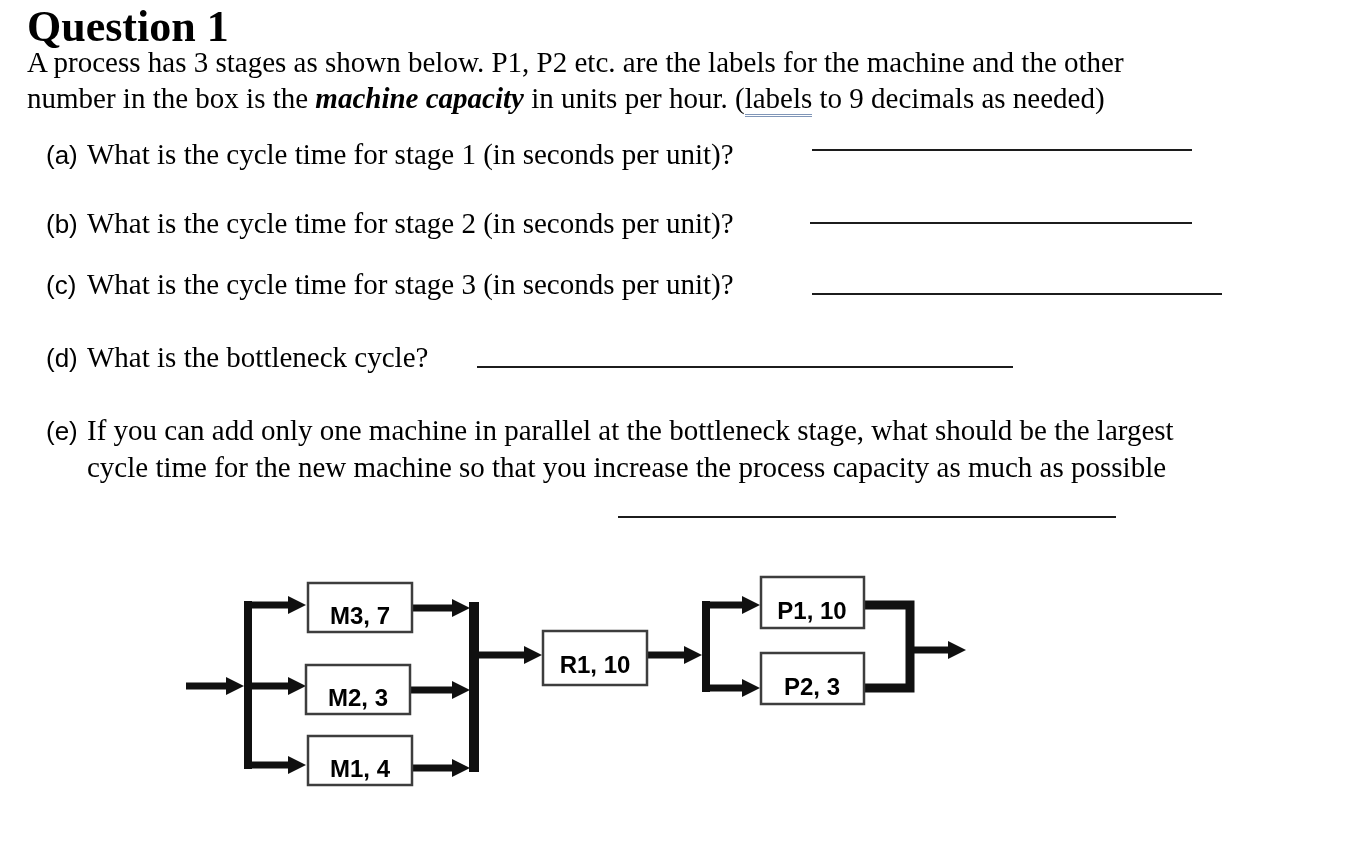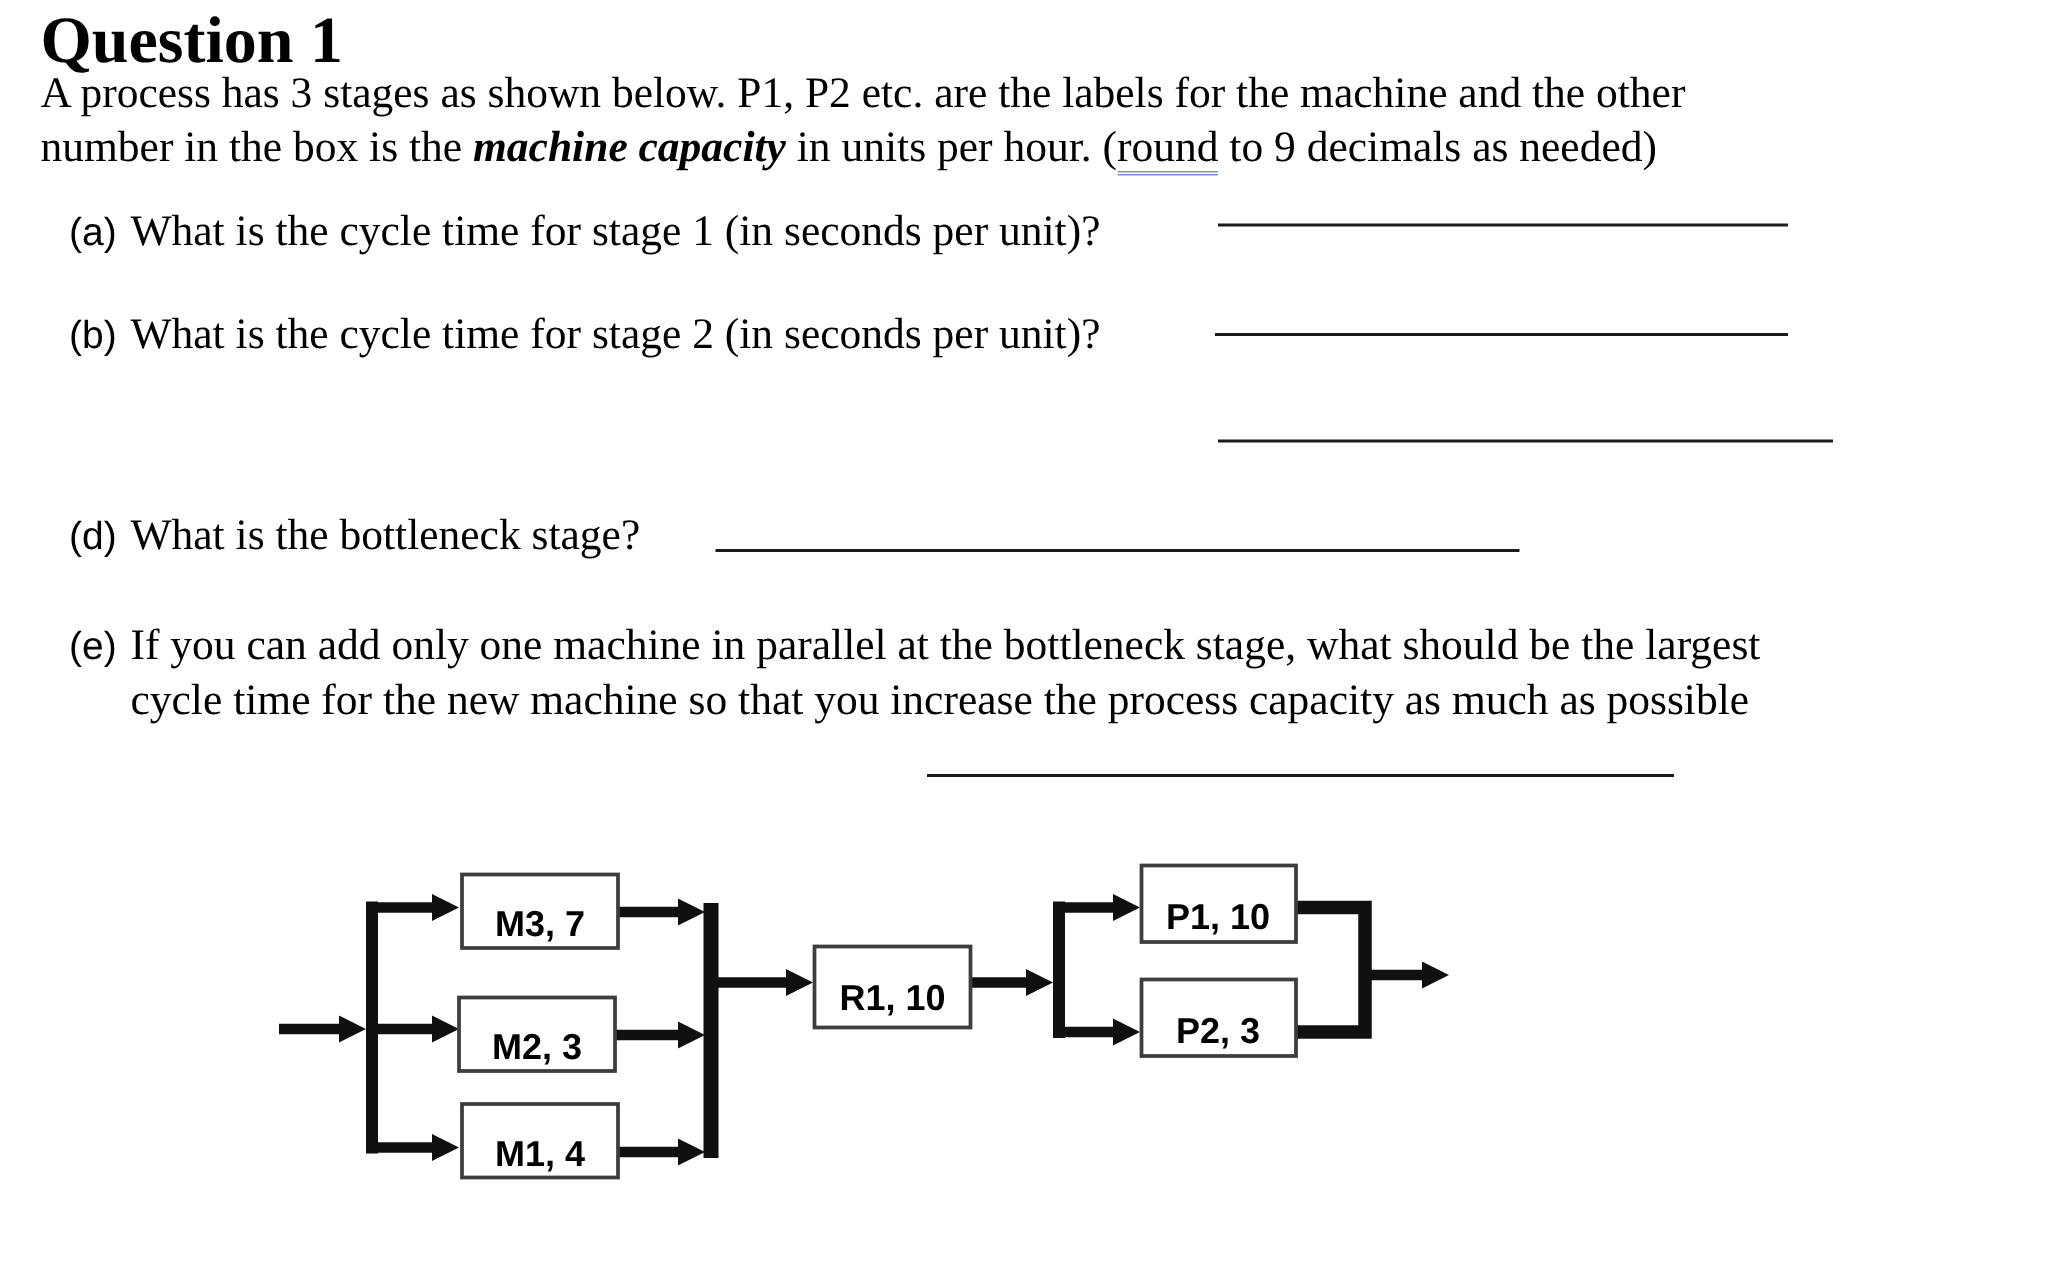--- a/index.html
+++ b/index.html
@@ -58,7 +58,7 @@
 
   <div id="intro" class="abs bodytext">
     <div>A process has 3 stages as shown below. P1, P2 etc. are the labels for the machine and the other</div>
-    <div><span>number in the box is the </span><span class="bi">machine capacity</span><span> in units per hour. (</span><span class="grammar">round</span><span> to 9 decimals as needed)</span></div>
+    <div><span>number in the box is the </span><span class="bi">machine capacity</span><span> in units per hour. (</span><span class="grammar">labels</span><span> to 9 decimals as needed)</span></div>
   </div>
 
   <div class="abs bodytext qrow" style="top:136px;">

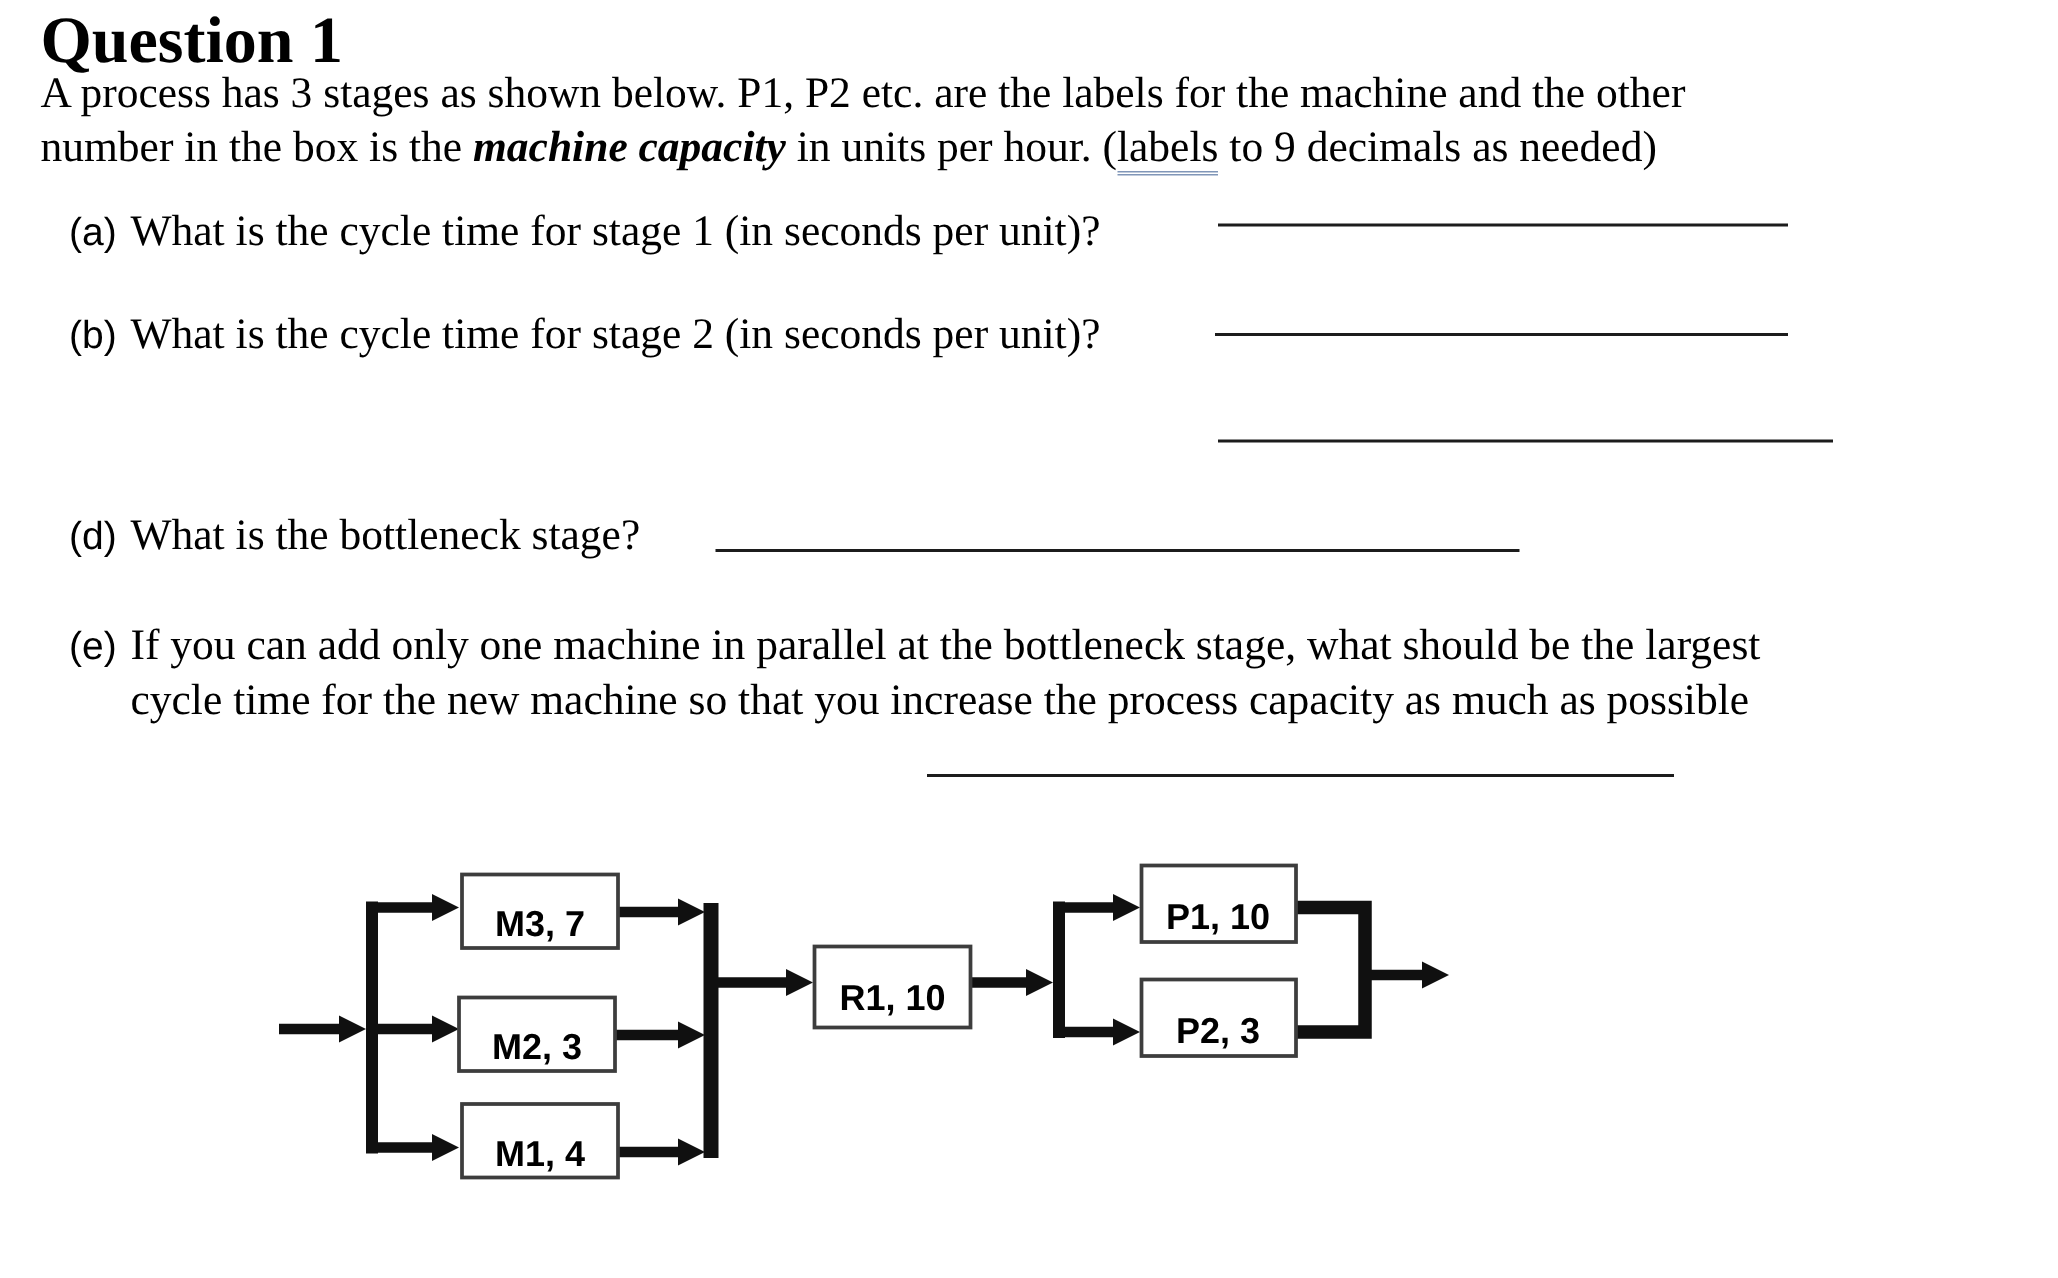--- a/index.html
+++ b/index.html
@@ -71,6 +71,9 @@
   </div>
   <div id="blank-b" class="abs blank"></div>
 
+  <div class="abs bodytext qrow" style="top:266px;">
+    <span class="qmarker">(c)</span><span>What is the cycle time for stage 3 (in seconds per unit)?</span>
+  </div>
   <div id="blank-c" class="abs blank"></div>
 
   <div class="abs bodytext qrow" style="top:339px;">

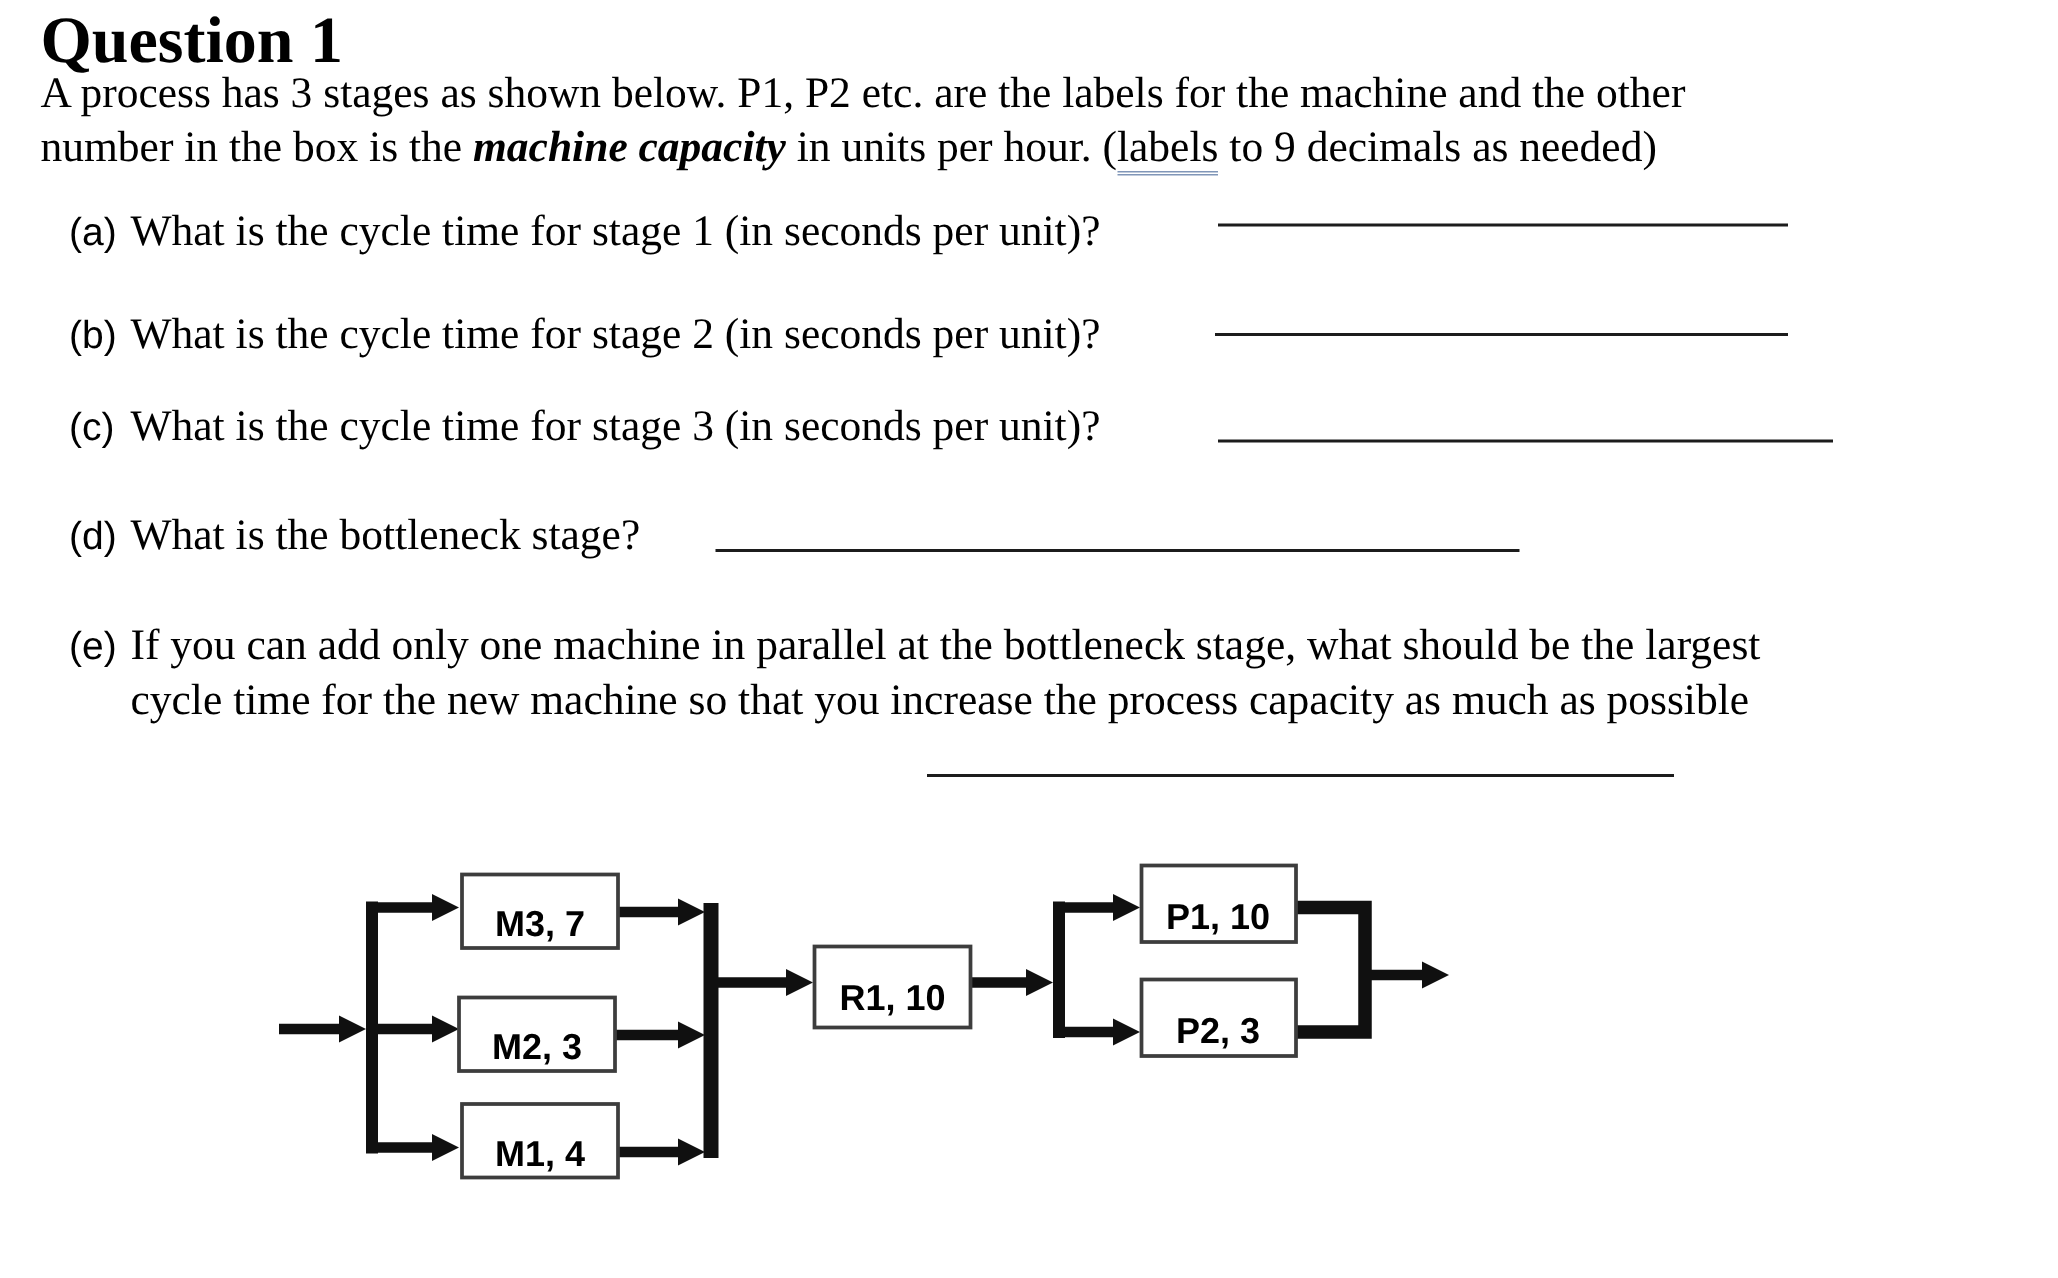--- a/index.html
+++ b/index.html
@@ -77,7 +77,7 @@
   <div id="blank-c" class="abs blank"></div>
 
   <div class="abs bodytext qrow" style="top:339px;">
-    <span class="qmarker">(d)</span><span>What is the bottleneck stage?</span>
+    <span class="qmarker">(d)</span><span>What is the bottleneck cycle?</span>
   </div>
   <div id="blank-d" class="abs blank"></div>
 

